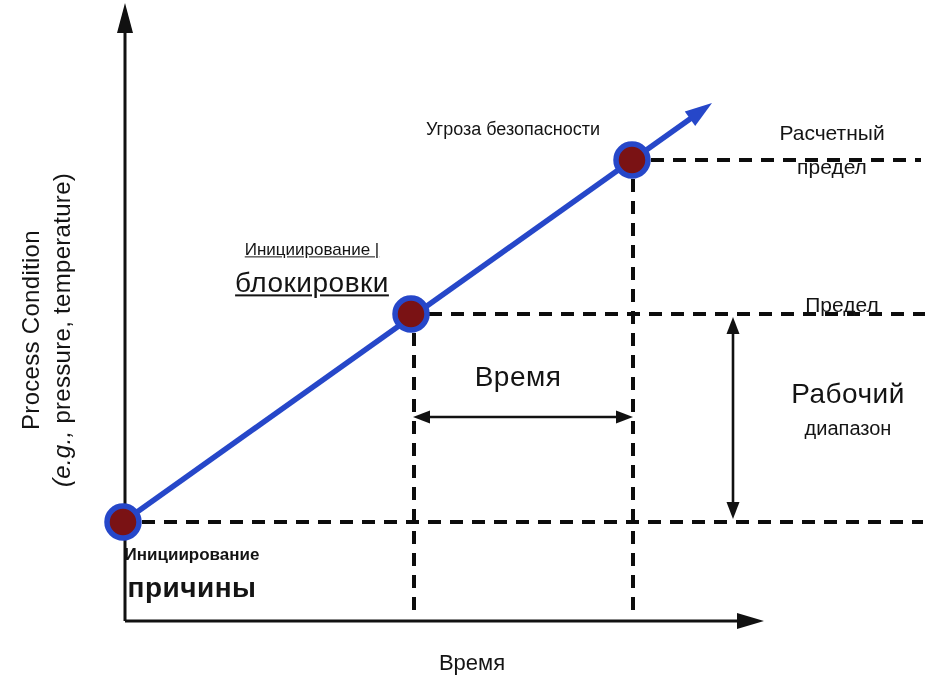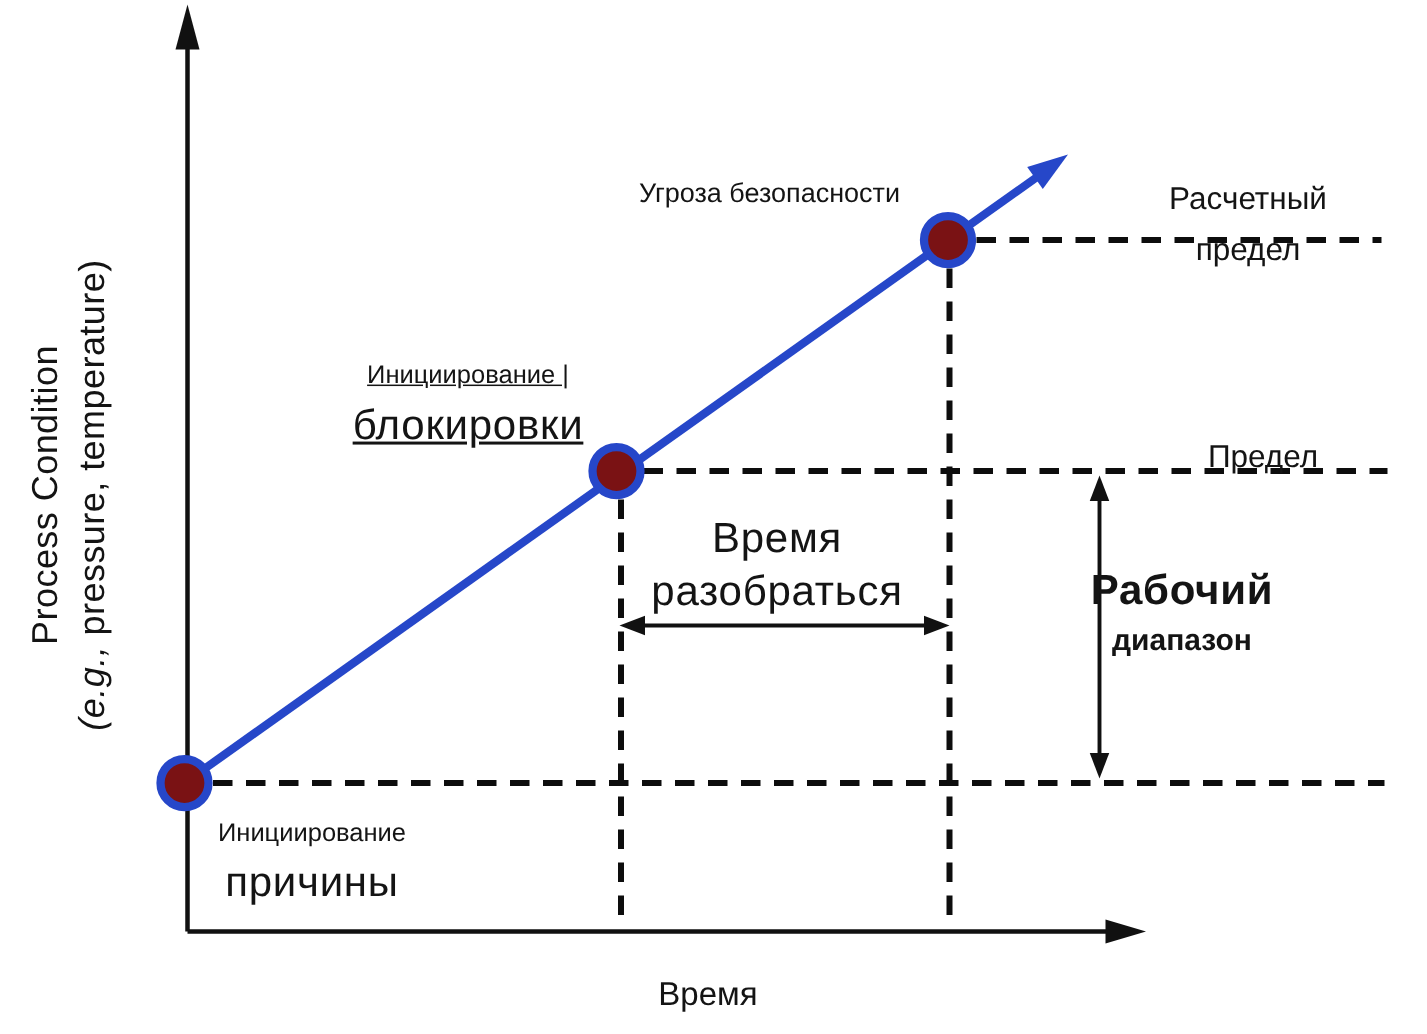--- a/index.html
+++ b/index.html
@@ -120,7 +120,6 @@
 
   <div class="lbl stack" style="left:518px; top:376px;">
     <div class="row fs-big">Время</div>
-    <div class="row fs-big">разобраться</div>
   </div>
 
   <div class="lbl stack" style="left:312px; top:270px;text-decoration:underline;">

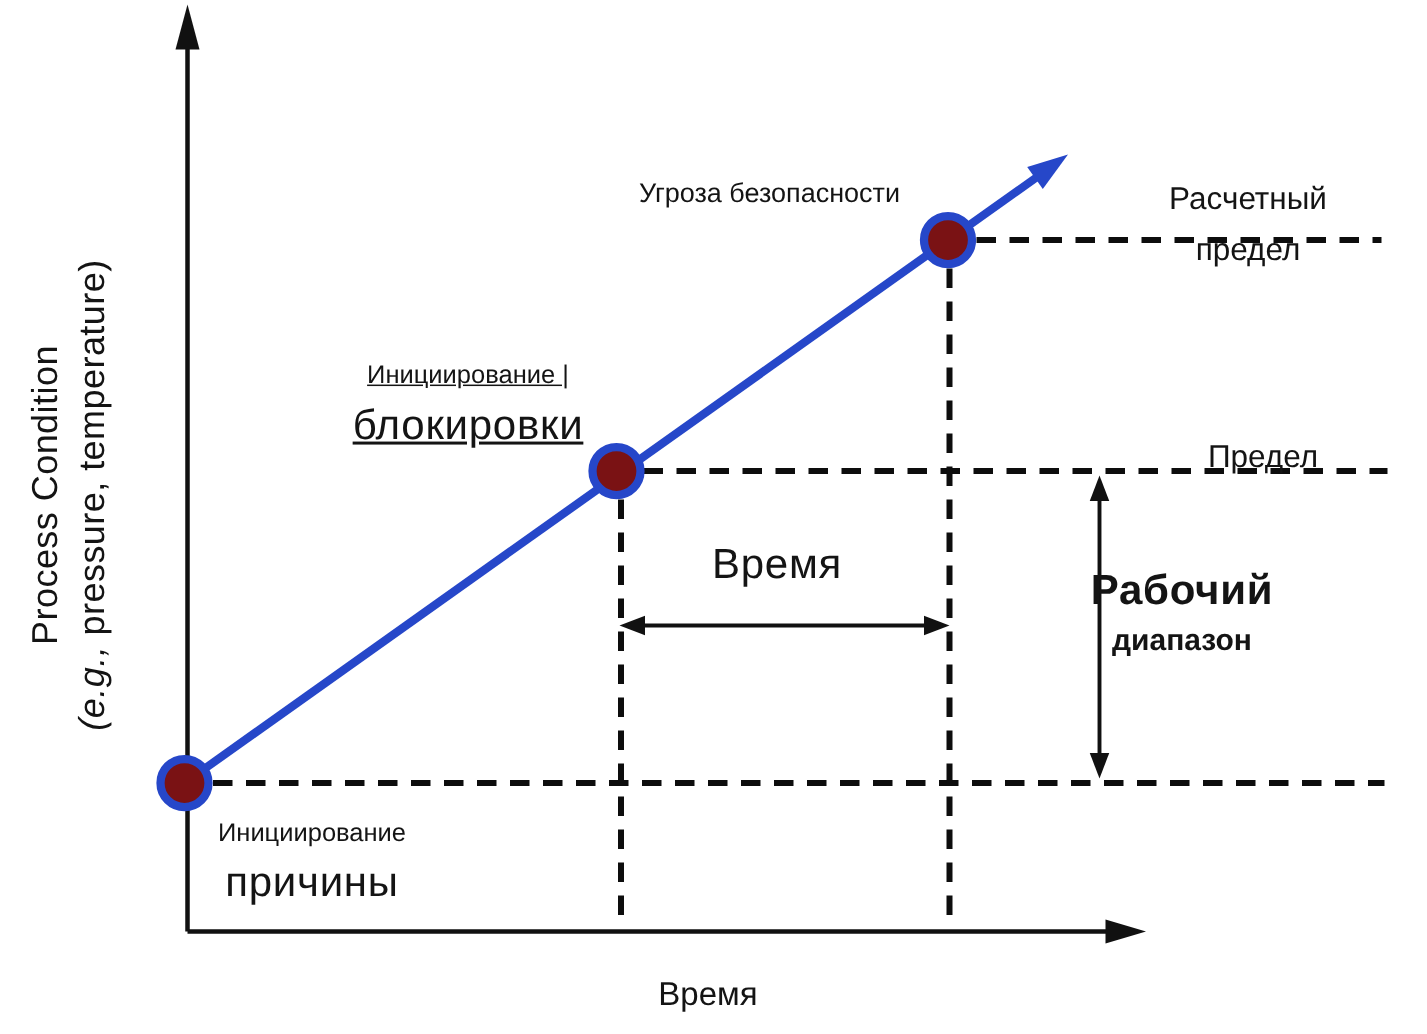--- a/index.html
+++ b/index.html
@@ -113,7 +113,7 @@
     <div class="row">Предел</div>
   </div>
 
-  <div class="lbl stack" style="left:788px; top:408px;font-weight:bold;">
+  <div class="lbl stack" style="left:848px; top:408px;">
     <div class="row fs-big">Рабочий</div>
     <div class="row fs-mid gap6">диапазон</div>
   </div>

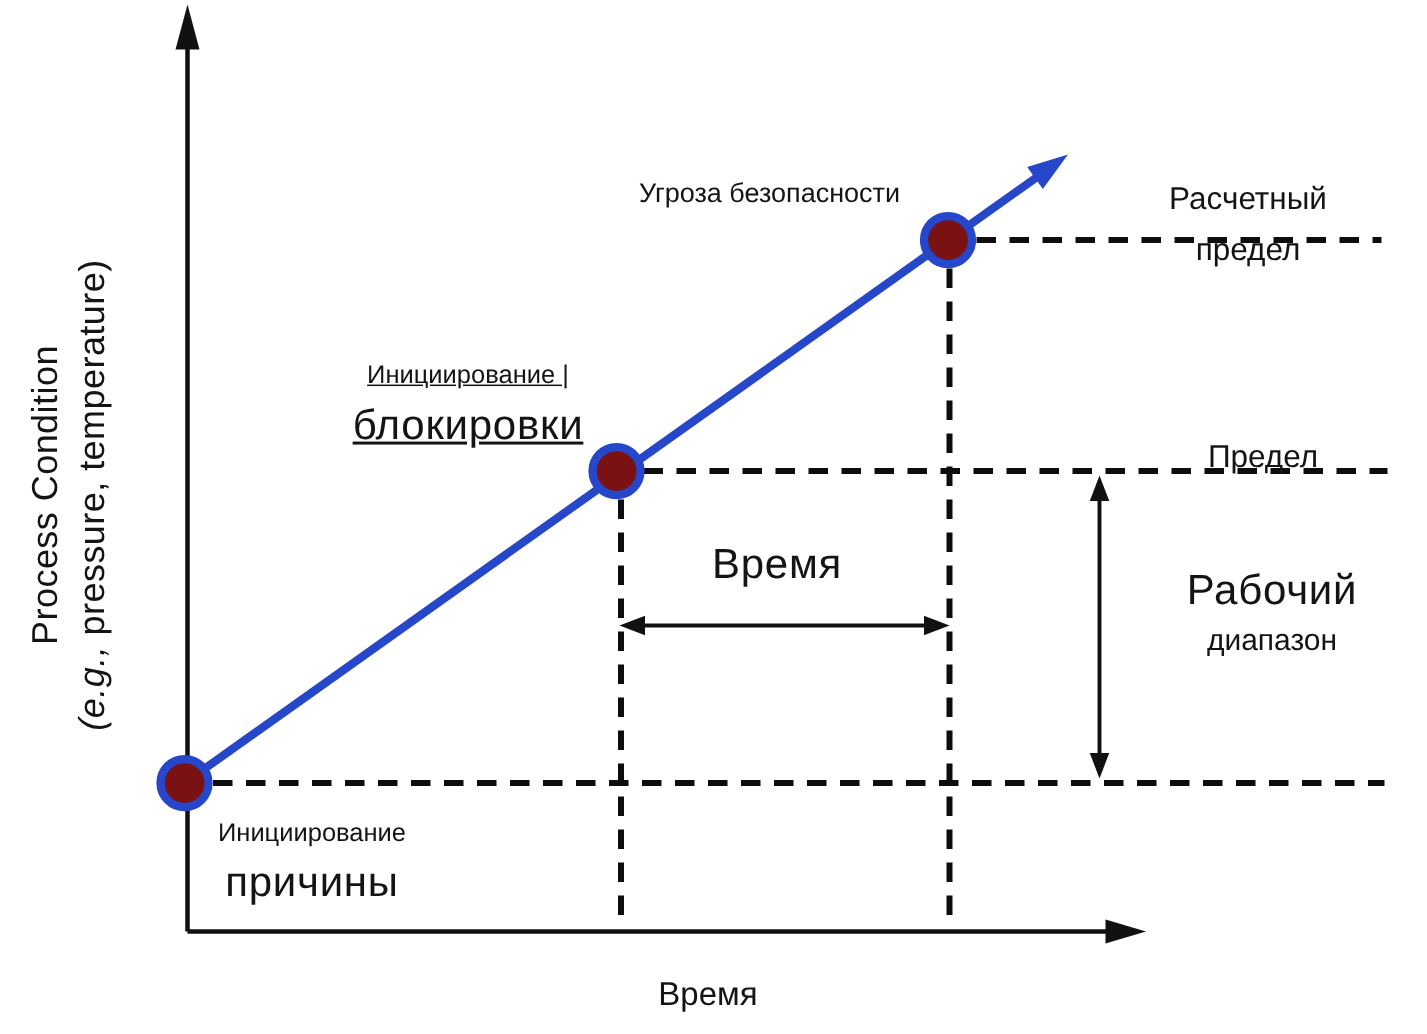--- a/index.html
+++ b/index.html
@@ -127,7 +127,7 @@
     <div class="row fs-big gap6">блокировки</div>
   </div>
 
-  <div class="lbl stack" style="left:208px; top:575px;">
+  <div class="lbl stack" style="left:192px; top:575px;font-weight:bold;">
     <div class="row fs-small">Инициирование</div>
     <div class="row fs-big gap6">причины</div>
   </div>

